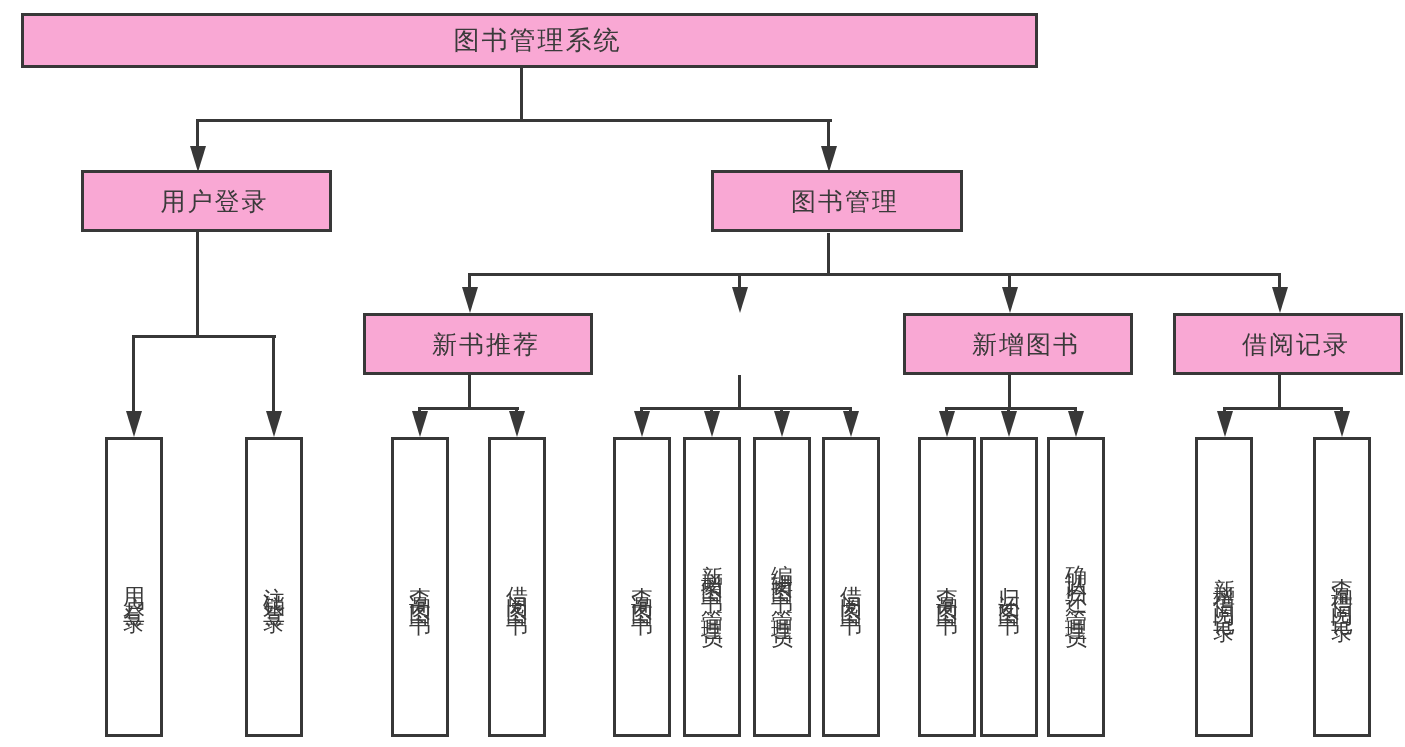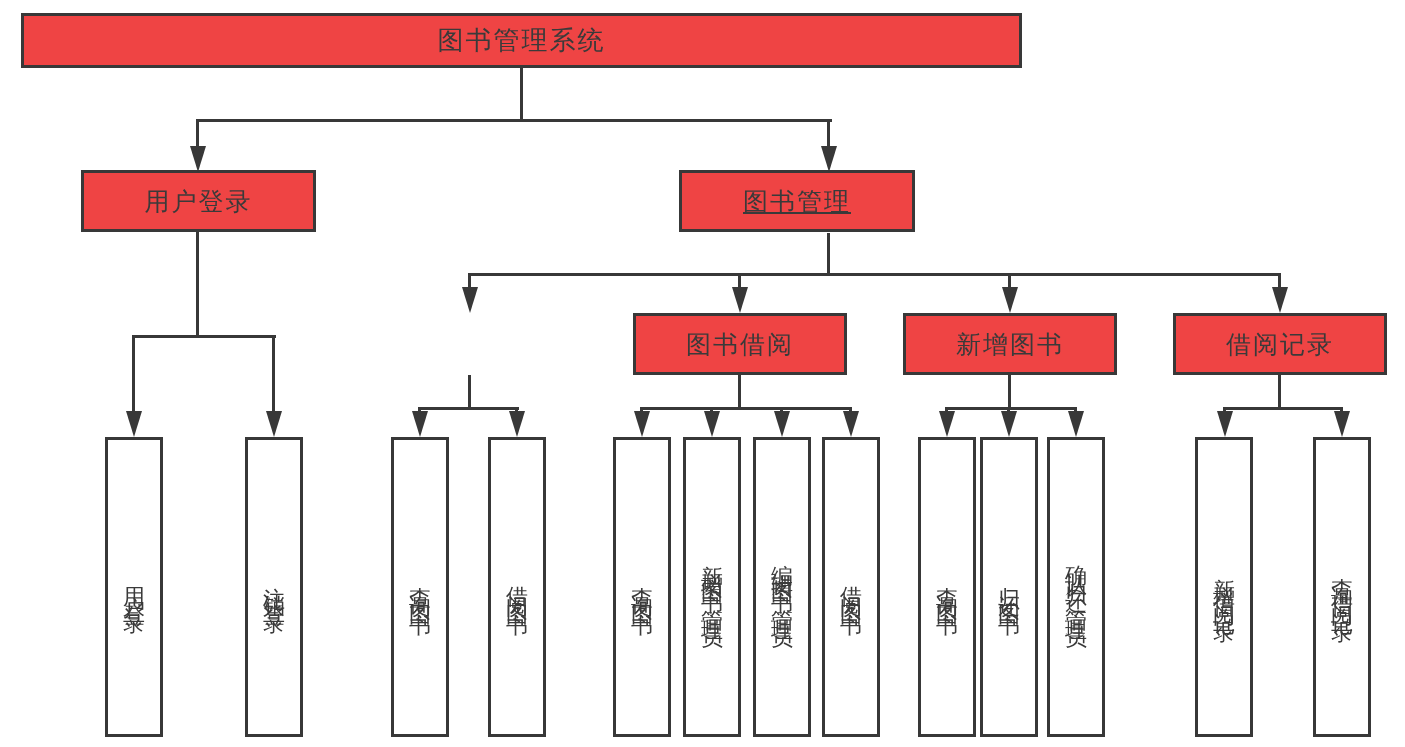--- a/index.html
+++ b/index.html
@@ -9,9 +9,9 @@
     --line:#383838;--text:#3a3a3a;
   }
   .hbox{
-    position:absolute;border:3px solid var(--line);background:#ef4444;
+    position:absolute;border:3px solid var(--line);background:#f9a8d4;
     display:flex;align-items:center;justify-content:center;
-    font-size:25px;color:var(--text);letter-spacing:2px;white-space:nowrap;
+    font-size:25px;color:var(--text);letter-spacing:2px;white-space:nowrap;padding-left:16px;
   }
   .hbox.root{font-size:26px;}
   .vbox{

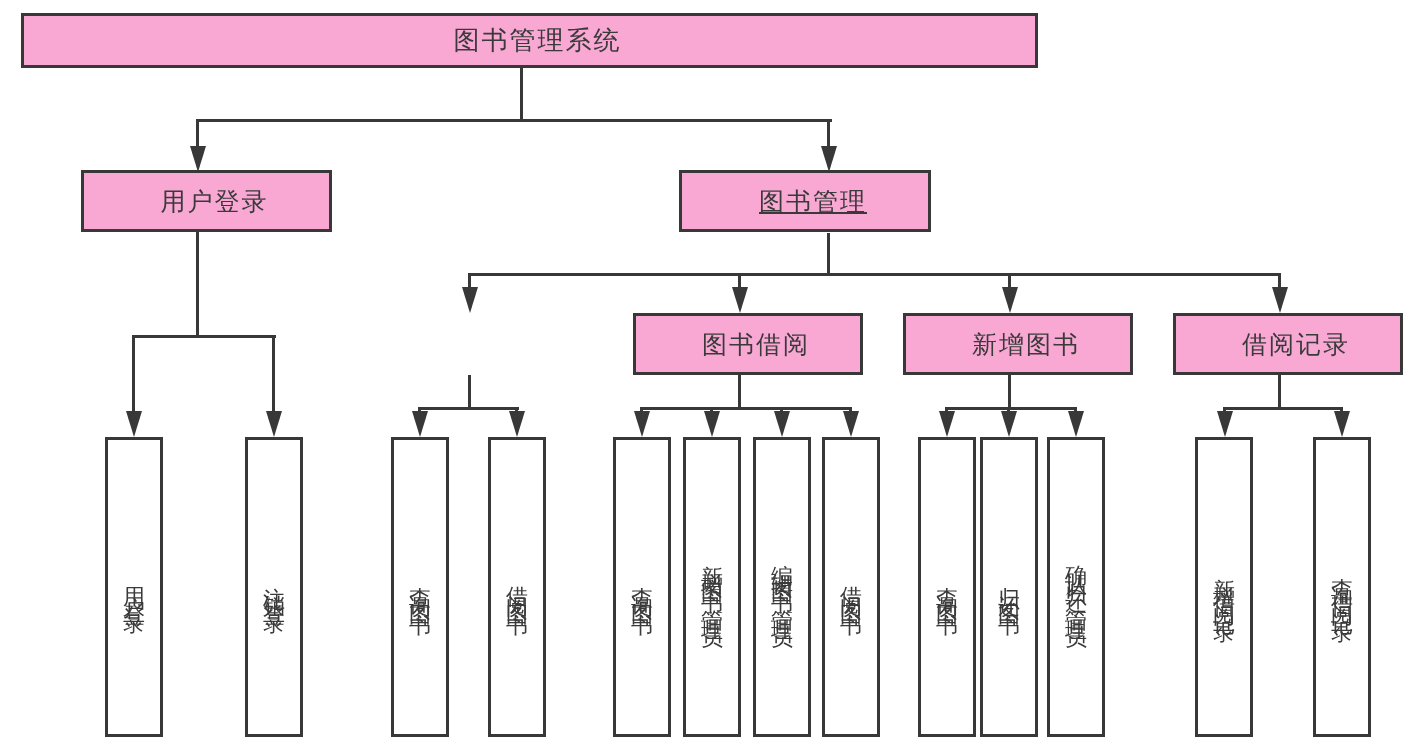--- a/index.html
+++ b/index.html
@@ -47,7 +47,7 @@
     <span>用户登录</span>
   </div>
 
-  <div class="hbox" style="left:679px;top:170px;width:230px;height:56px;text-decoration:underline;">
+  <div class="hbox" style="left:711px;top:170px;width:230px;height:56px;">
     <span>图书管理</span>
   </div>
 

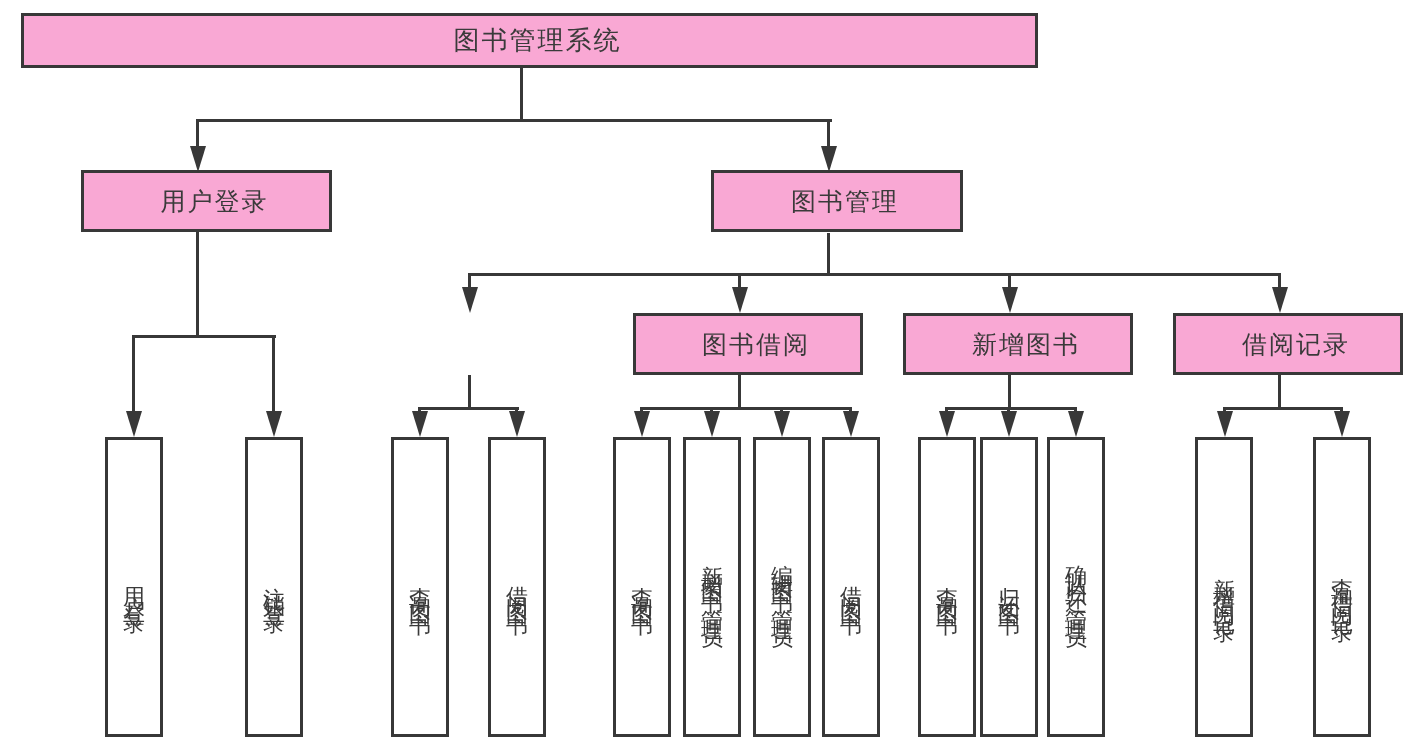--- a/index.html
+++ b/index.html
@@ -51,6 +51,9 @@
     <span>图书管理</span>
   </div>
 
+  <div class="hbox" style="left:363px;top:313px;width:208px;height:56px;">
+    <span>新书推荐</span>
+  </div>
 
   <div class="hbox" style="left:633px;top:313px;width:208px;height:56px;">
     <span>图书借阅</span>

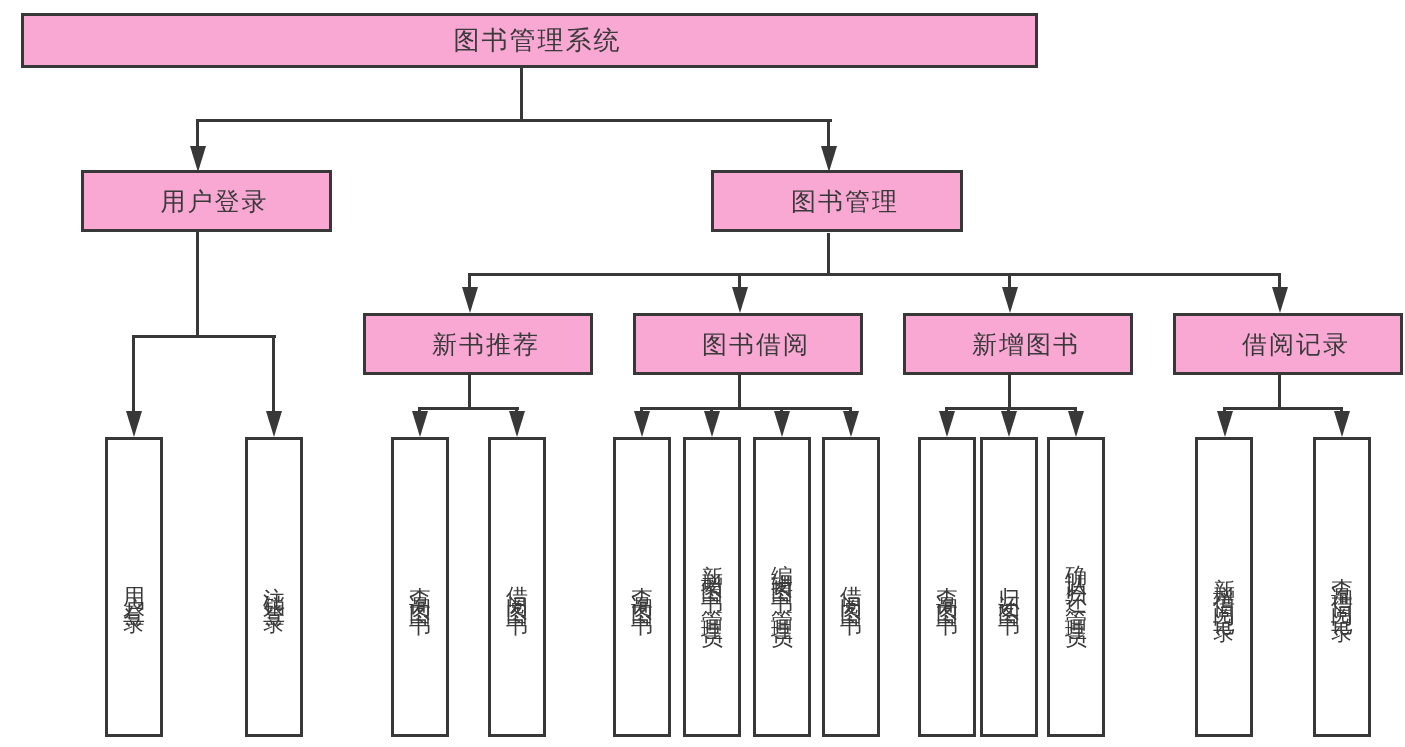--- a/index.html
+++ b/index.html
@@ -55,9 +55,6 @@
     <span>新书推荐</span>
   </div>
 
-  <div class="hbox" style="left:633px;top:313px;width:208px;height:56px;">
-    <span>图书借阅</span>
-  </div>
 
   <div class="hbox" style="left:903px;top:313px;width:208px;height:56px;">
     <span>新增图书</span>

